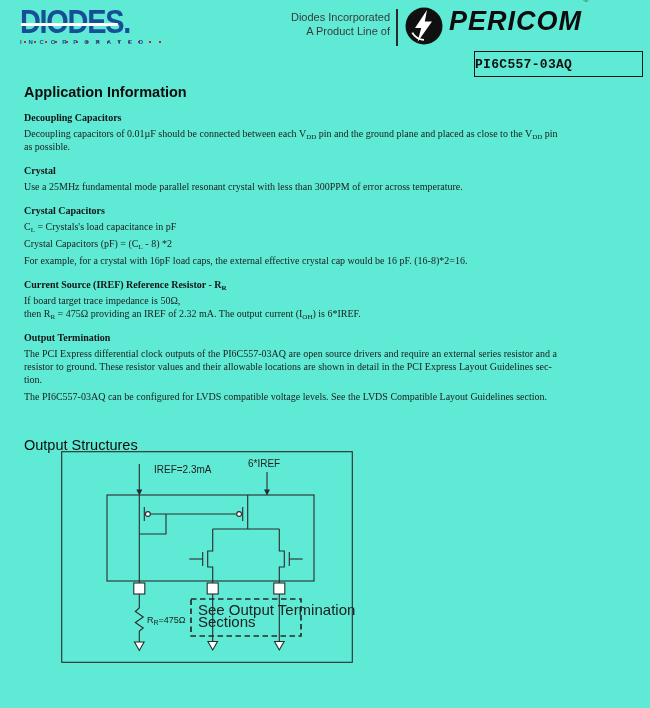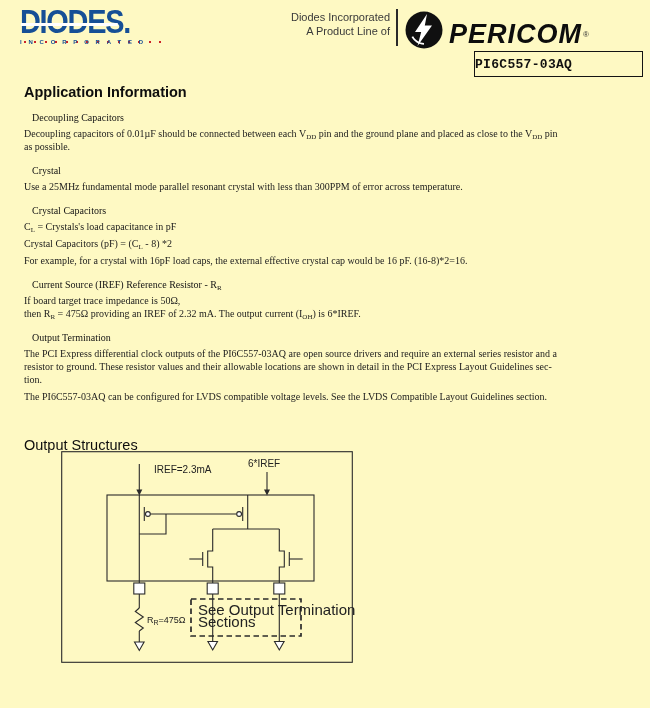--- a/index.html
+++ b/index.html
@@ -3,7 +3,7 @@
 <meta charset="utf-8">
 <style>
   html,body{margin:0;padding:0;background:#ffffff;}
-  #page{position:relative;width:650px;height:708px;background:#fef9c3;overflow:hidden;
+  #page{position:relative;width:650px;height:708px;background:#5eead4;overflow:hidden;
         font-family:"Liberation Serif",serif;color:#1c1c1c;}
 
   

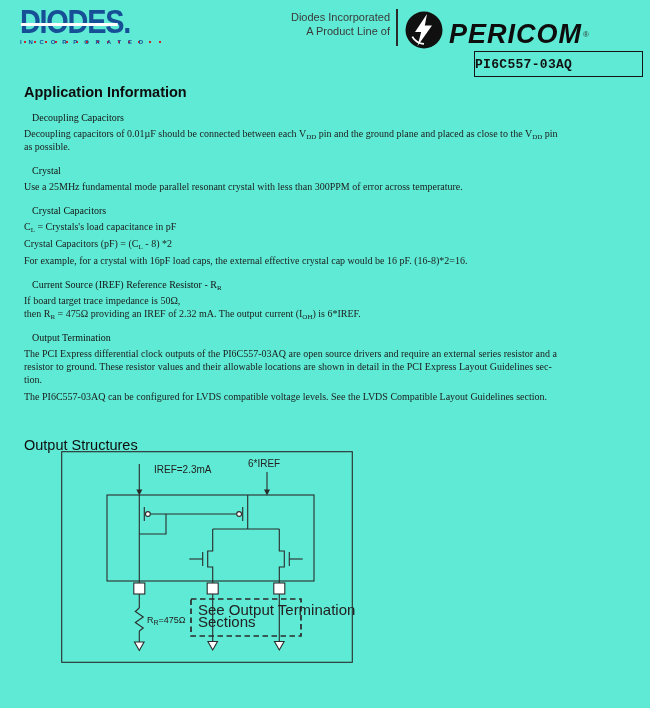--- a/index.html
+++ b/index.html
@@ -19,7 +19,7 @@
   .product-line{position:absolute;left:240px;top:11px;width:150px;text-align:right;
                 font-family:"Liberation Sans",sans-serif;font-size:11px;line-height:13.5px;color:#3a3a3a;}
   .header-divider{position:absolute;left:396px;top:9px;width:2px;height:37px;background:#2a2a2a;}
-  .pericom{position:absolute;left:404px;top:6px;display:flex;align-items:flex-end;height:44px;}
+  .pericom{position:absolute;left:404px;top:6px;display:flex;align-items:flex-start;height:44px;}
   .pericom-icon{width:40px;height:40px;margin-right:5px;}
   .pericom-text{font-family:"Liberation Sans",sans-serif;font-weight:bold;font-style:italic;
                 font-size:27px;letter-spacing:1px;color:#0d0d0d;}

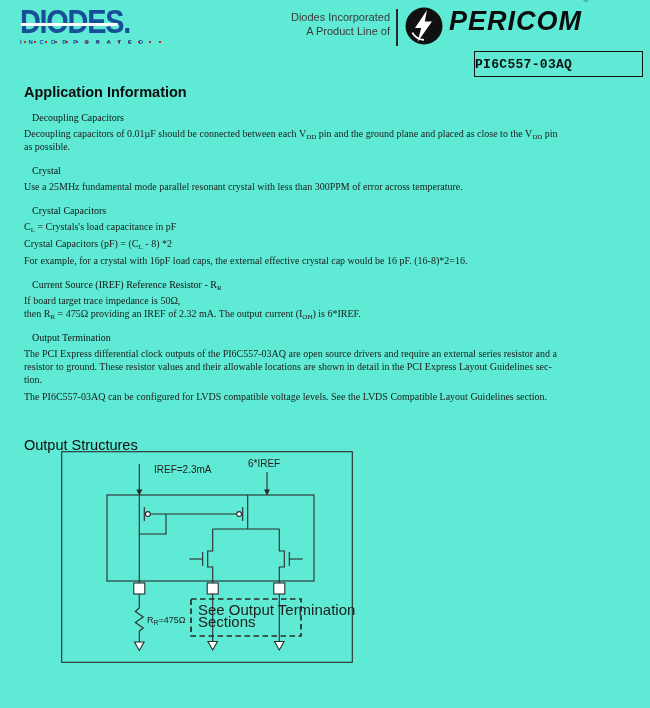--- a/index.html
+++ b/index.html
@@ -36,7 +36,7 @@
          font-size:14.5px;line-height:16px;color:#0e0e0e;}
   h2.doc{margin:34px 0 0 0;font-family:"Liberation Sans",sans-serif;font-weight:normal;
          font-size:14.5px;line-height:16px;color:#0e0e0e;}
-  h3.doc{margin:12px 0 3px 8px;font-size:10px;line-height:12px;font-weight:normal;color:#141414;}
+  h3.doc{margin:12px 0 3px 0;font-size:10px;line-height:12px;font-weight:bold;color:#141414;}
   p.para{margin:0 0 4px 0;font-size:10px;line-height:13px;white-space:nowrap;color:#1c1c1c;}
   sub{font-size:7px;line-height:0;vertical-align:-1.5px;}
 

